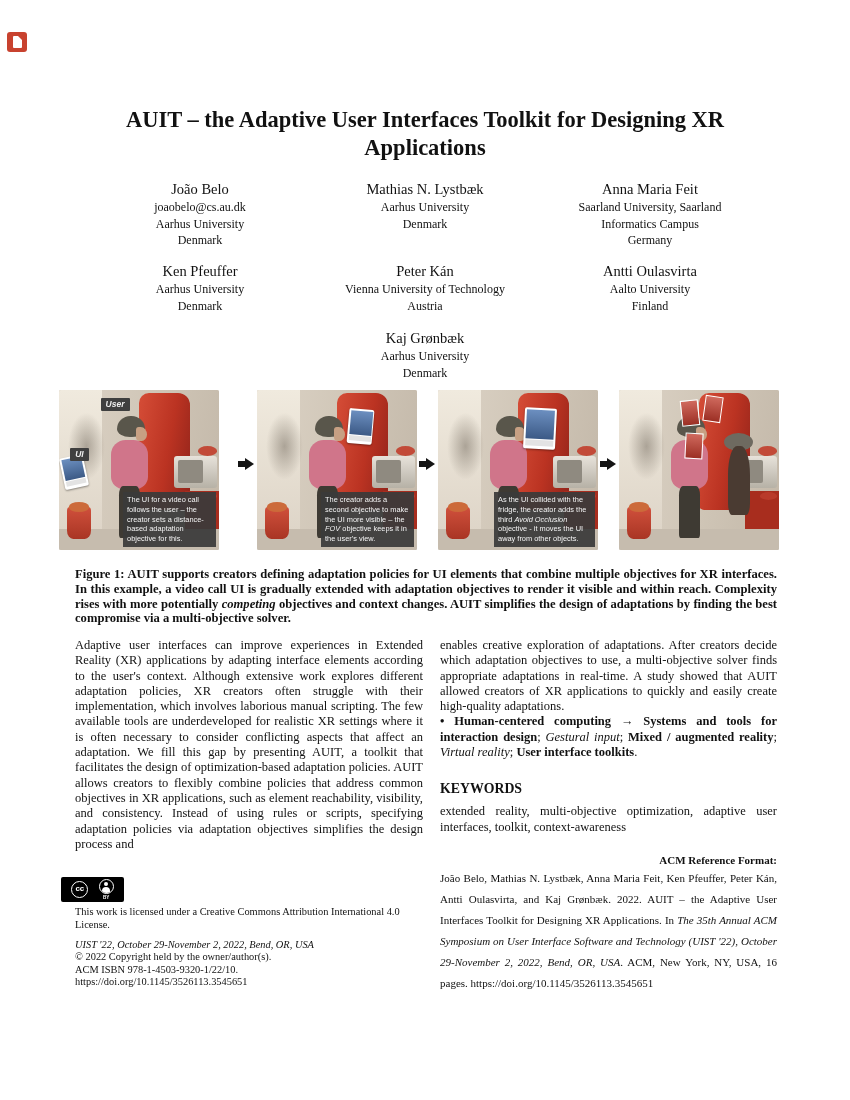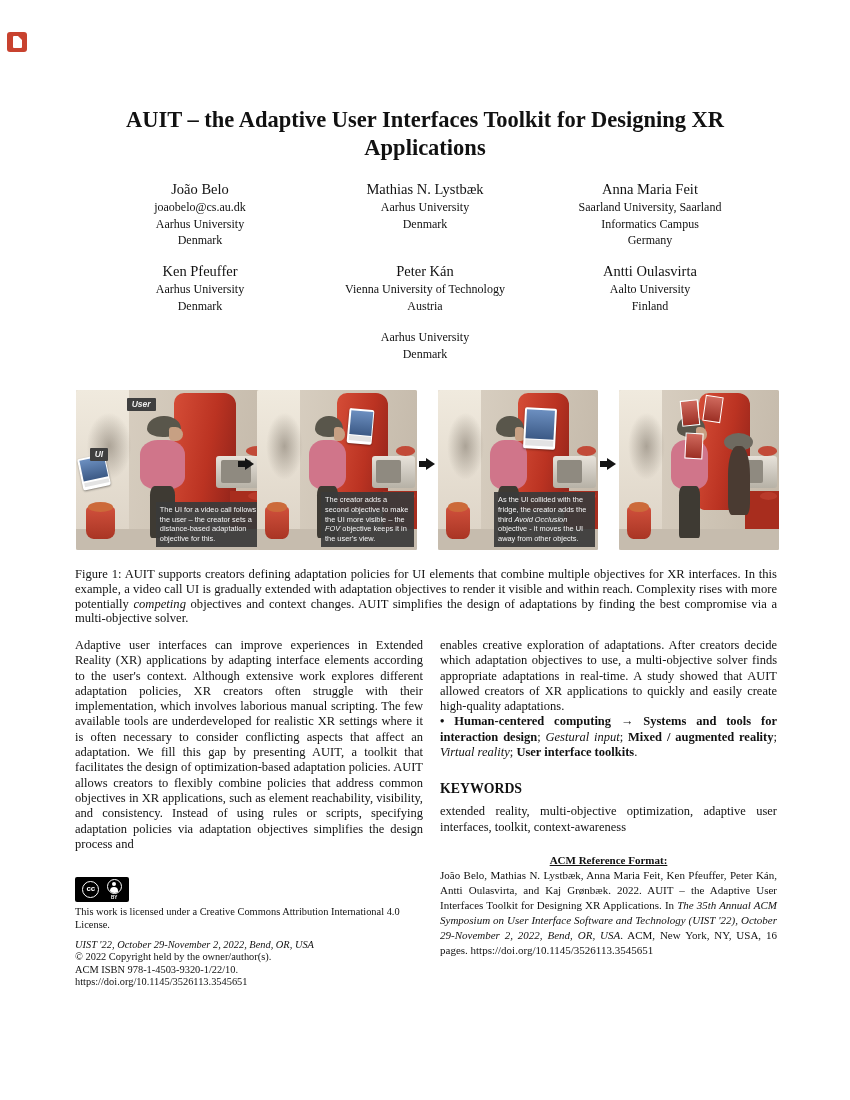--- a/index.html
+++ b/index.html
@@ -153,6 +153,7 @@
     <div class="ln">Austria</div>
   </div>
   <div class="auth r3 cc-mid">
+    <div class="nm">Kaj Grønbæk</div>
     <div class="ln">Aarhus University</div>
     <div class="ln">Denmark</div>
   </div>

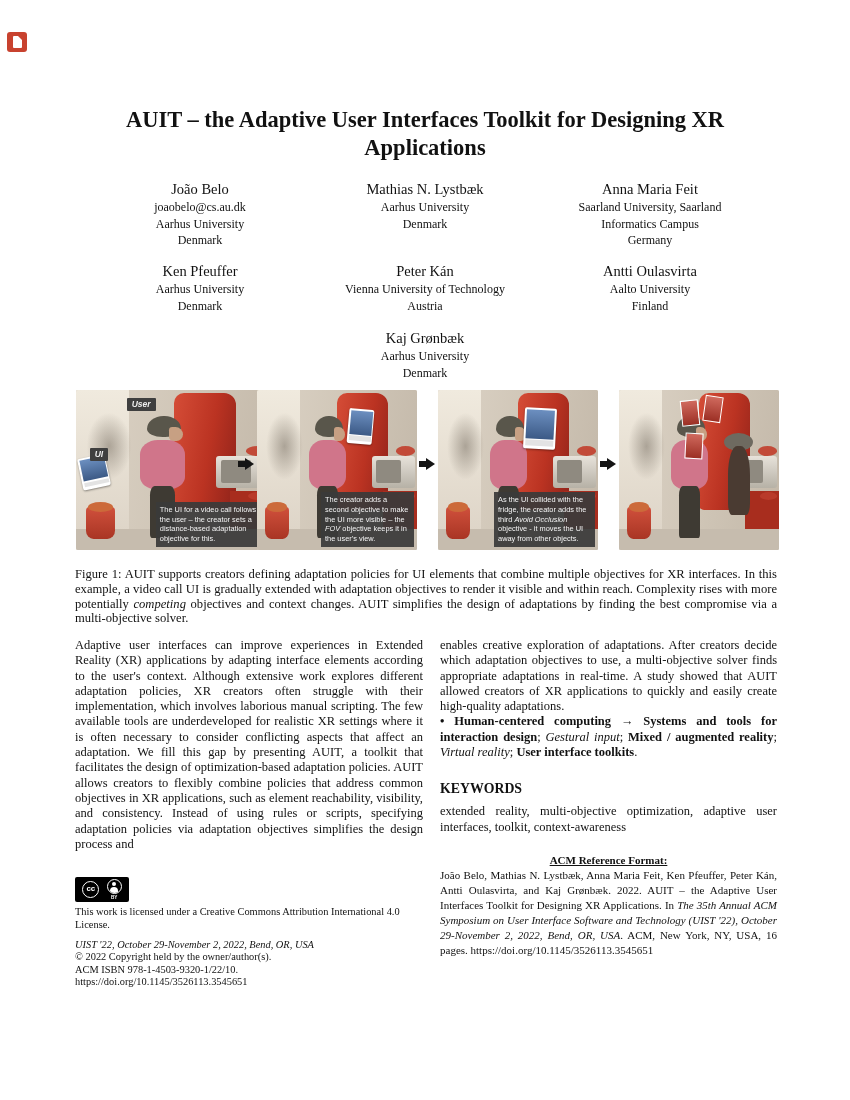--- a/index.html
+++ b/index.html
@@ -25,7 +25,7 @@
   
   .panel { position:absolute; top:390px; width:160px; height:160px; overflow:hidden; border-radius:2px;
            background:#cfc5b6; }
-  .pp1 { left:76px;padding-left:35px; } .pp2 { left:257px; } .pp3 { left:438px; } .pp4 { left:619px; }
+  .pp1 { left:59px; } .pp2 { left:257px; } .pp3 { left:438px; } .pp4 { left:619px; }
   .panel > div { position:absolute; }
   .wall  { inset:0; background:linear-gradient(100deg,#dcd3c6 0%,#cfc5b6 55%,#c3b8a9 100%); }
   .wallL { left:0; top:0; width:27%; height:88%; background:linear-gradient(180deg,#f0eade,#ded5c8); }

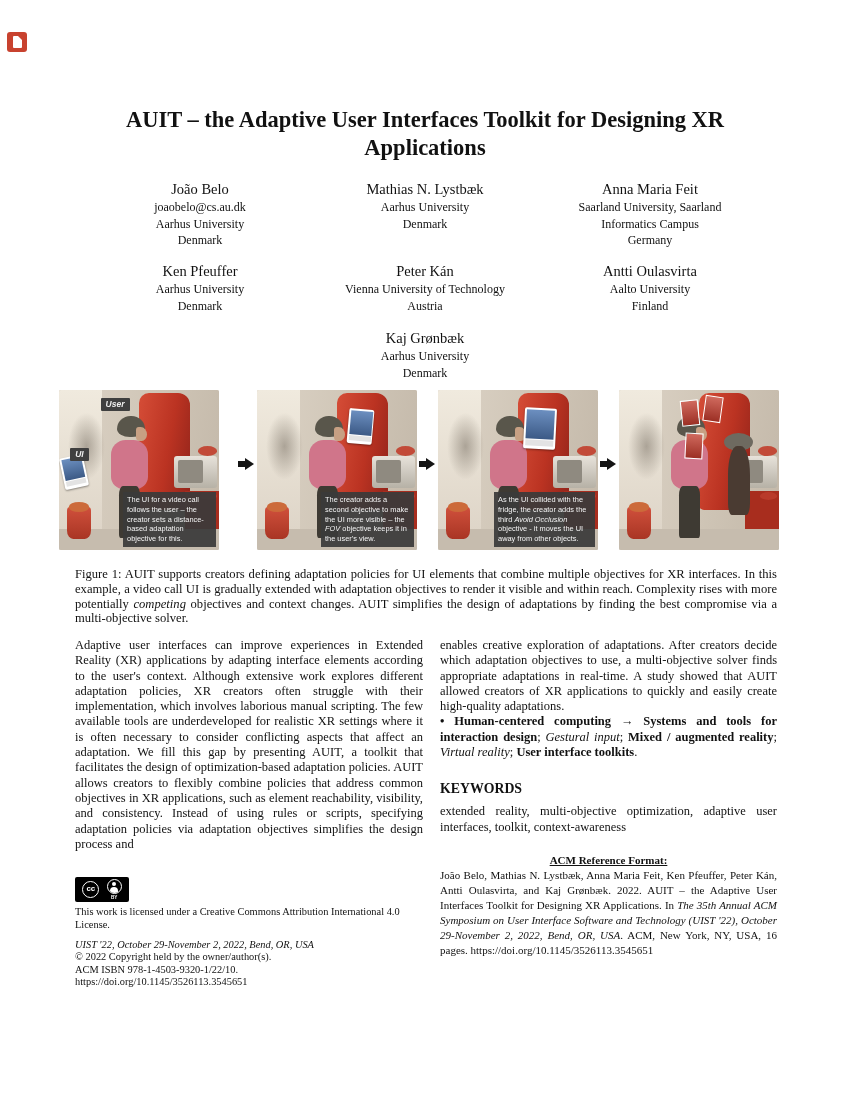--- a/index.html
+++ b/index.html
@@ -79,7 +79,7 @@
   .a1 { left:238px; } .a2 { left:419px; } .a3 { left:600px; }
 
   
-  .figcap { position:absolute; left:75px; top:567px; width:702px; font-weight:normal;
+  .figcap { position:absolute; left:75px; top:567px; width:702px; font-weight:bold;
             font-size:12.6px; line-height:14.8px; text-align:justify; }
 
   

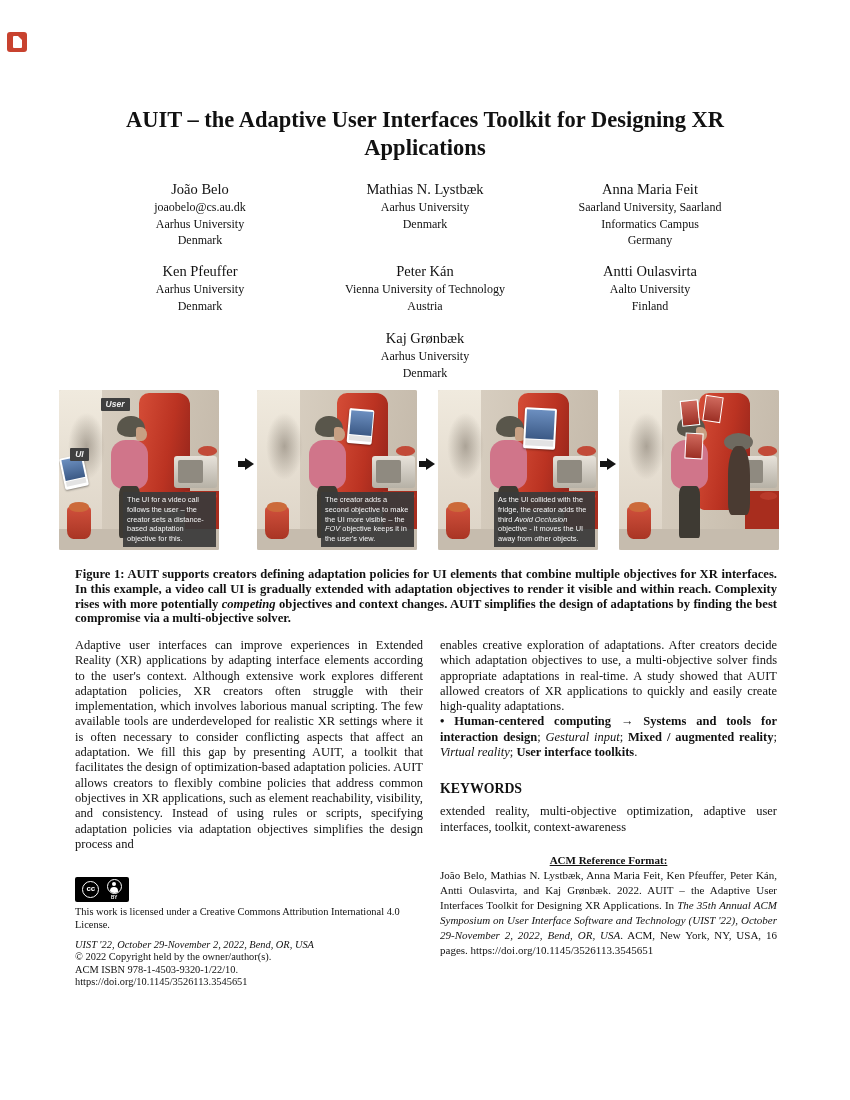--- a/index.html
+++ b/index.html
@@ -89,7 +89,7 @@
   .h2 { font-size:13.8px; font-weight:bold; margin:0 0 7px 0; text-align:left; }
   .body-p { font-size:12.5px; line-height:15.3px; margin:0; }
   .mt { margin-top:21px; }
-  .ref-h { font-size:11px; font-weight:bold; margin:19px 0 2px 0; text-align:center;text-decoration:underline; }
+  .ref-h { font-size:11px; font-weight:bold; margin:19px 0 2px 0; text-align:right; }
   .ref-p { font-size:11px; line-height:15px; margin:0; }
   .it { font-style:italic; } .bd { font-weight:bold; }
 

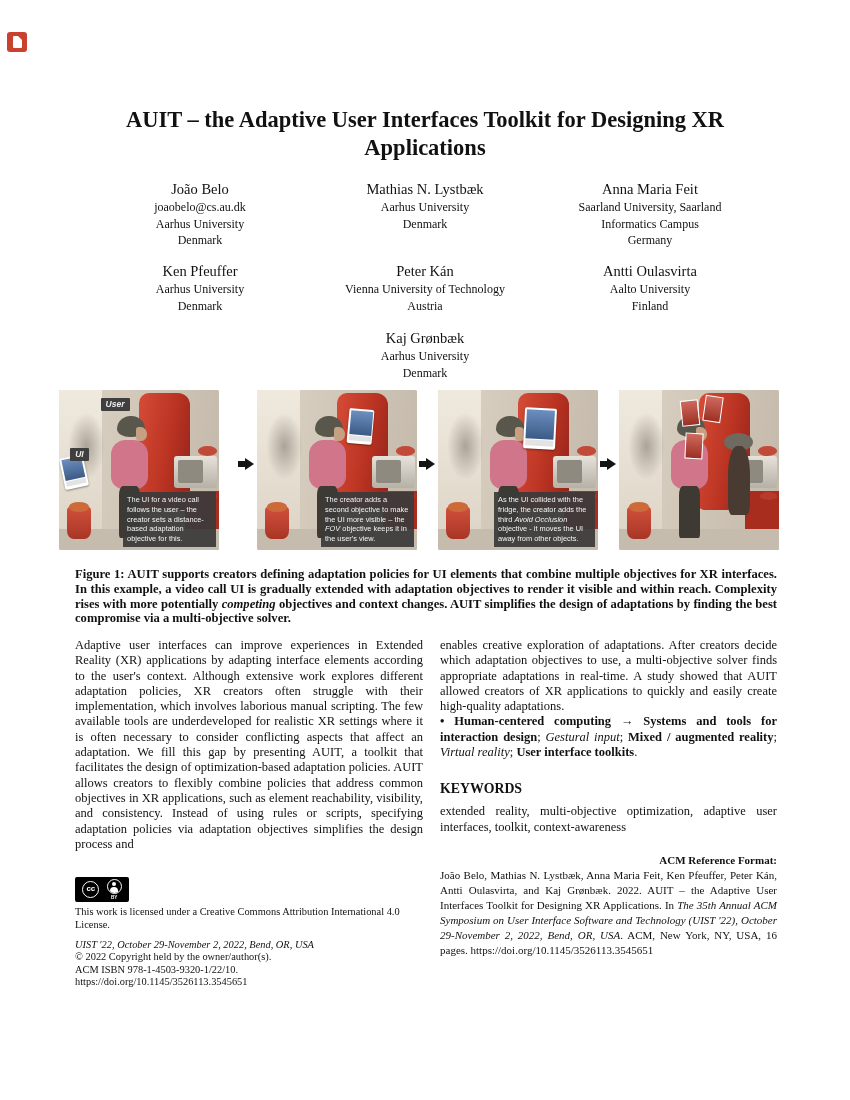--- a/index.html
+++ b/index.html
@@ -90,7 +90,7 @@
   .body-p { font-size:12.5px; line-height:15.3px; margin:0; }
   .mt { margin-top:21px; }
   .ref-h { font-size:11px; font-weight:bold; margin:19px 0 2px 0; text-align:right; }
-  .ref-p { font-size:11px; line-height:15px; margin:0; }
+  .ref-p { font-size:11px; line-height:21px; margin:0; }
   .it { font-style:italic; } .bd { font-weight:bold; }
 
   

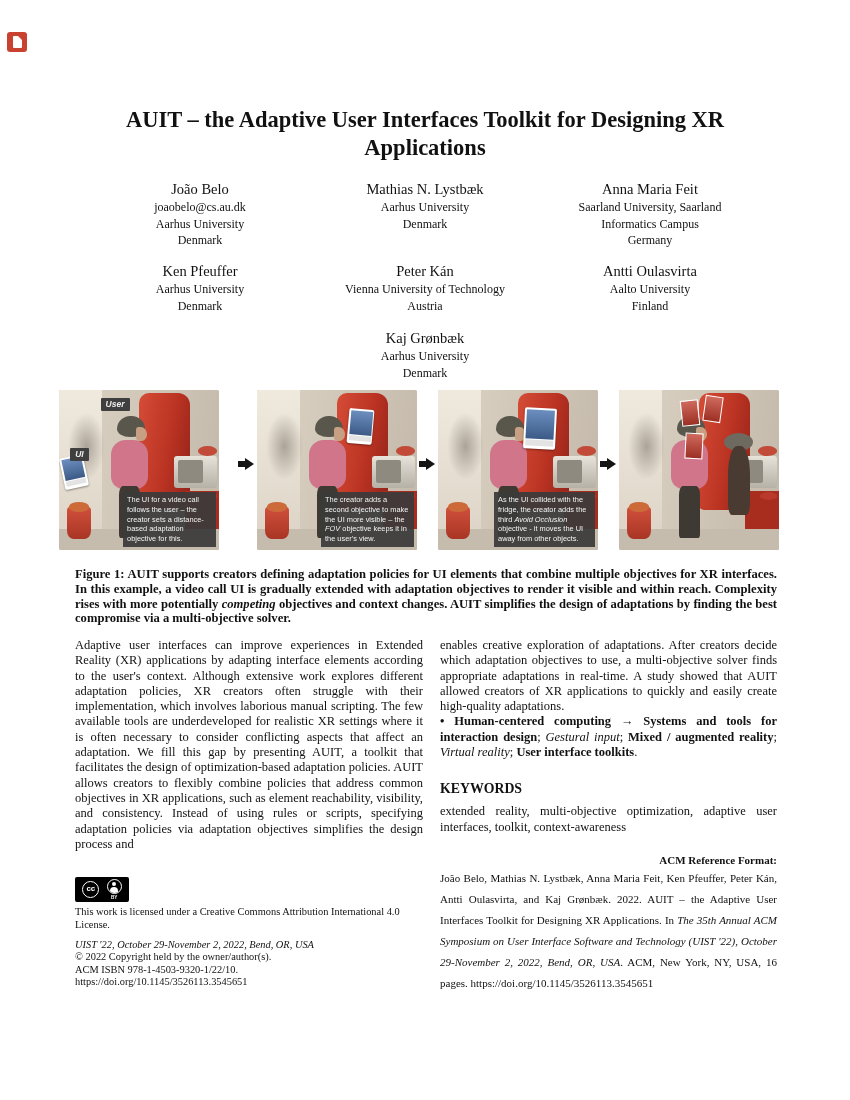--- a/index.html
+++ b/index.html
@@ -94,7 +94,7 @@
   .it { font-style:italic; } .bd { font-weight:bold; }
 
   
-  .cc-badge { position:absolute; left:75px; top:877px; width:54px; height:25px; background:#000;
+  .cc-badge { position:absolute; left:61px; top:877px; width:63px; height:25px; background:#000;
               border-radius:2px; display:flex; align-items:center; justify-content:space-evenly; }
   .cc-circle { width:15px; height:15px; border:1.7px solid #fff; border-radius:50%; color:#fff;
                font:bold 8px/14px "Liberation Sans",sans-serif; text-align:center; }

